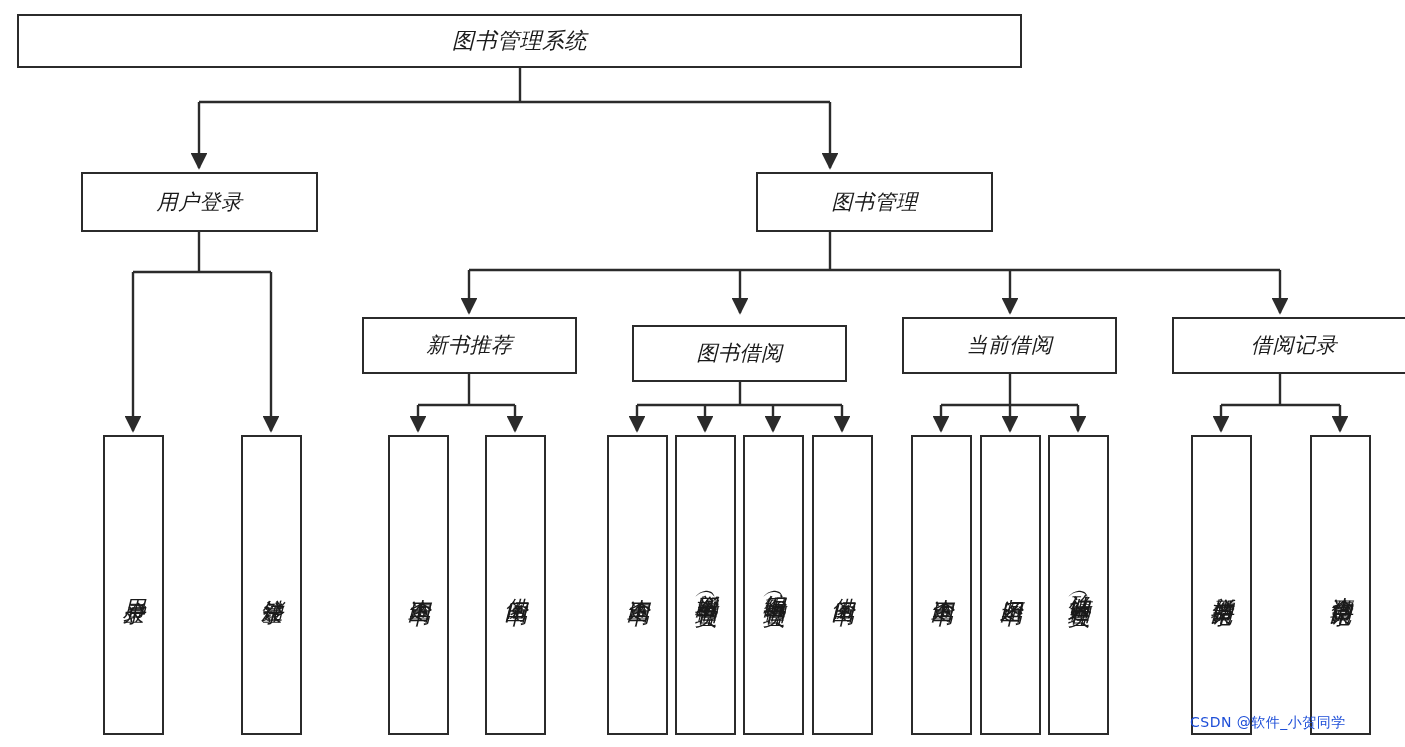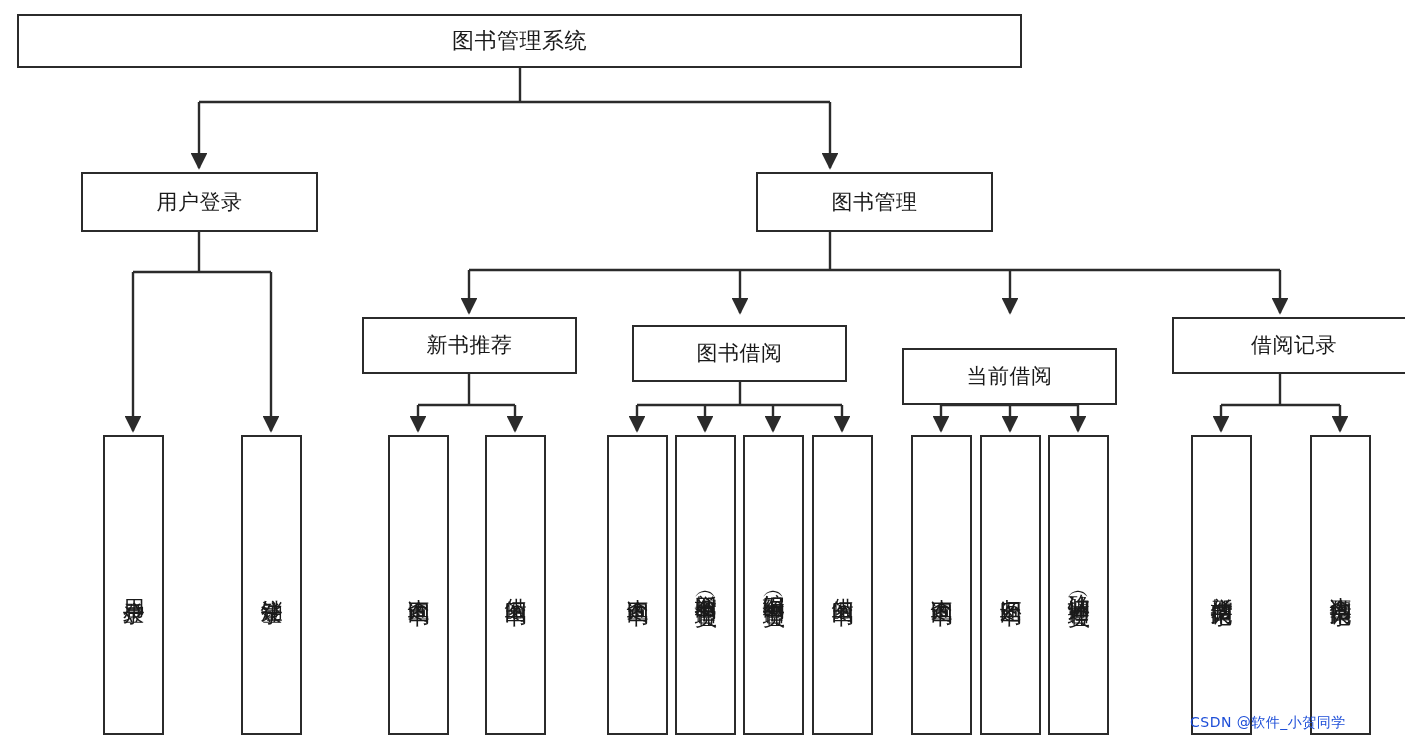--- a/index.html
+++ b/index.html
@@ -36,6 +36,7 @@
     justify-content: center;
     color: #1a1a1a;
     z-index: 2;
+    font-style: italic;
   }
   .node-label {
     display: block;

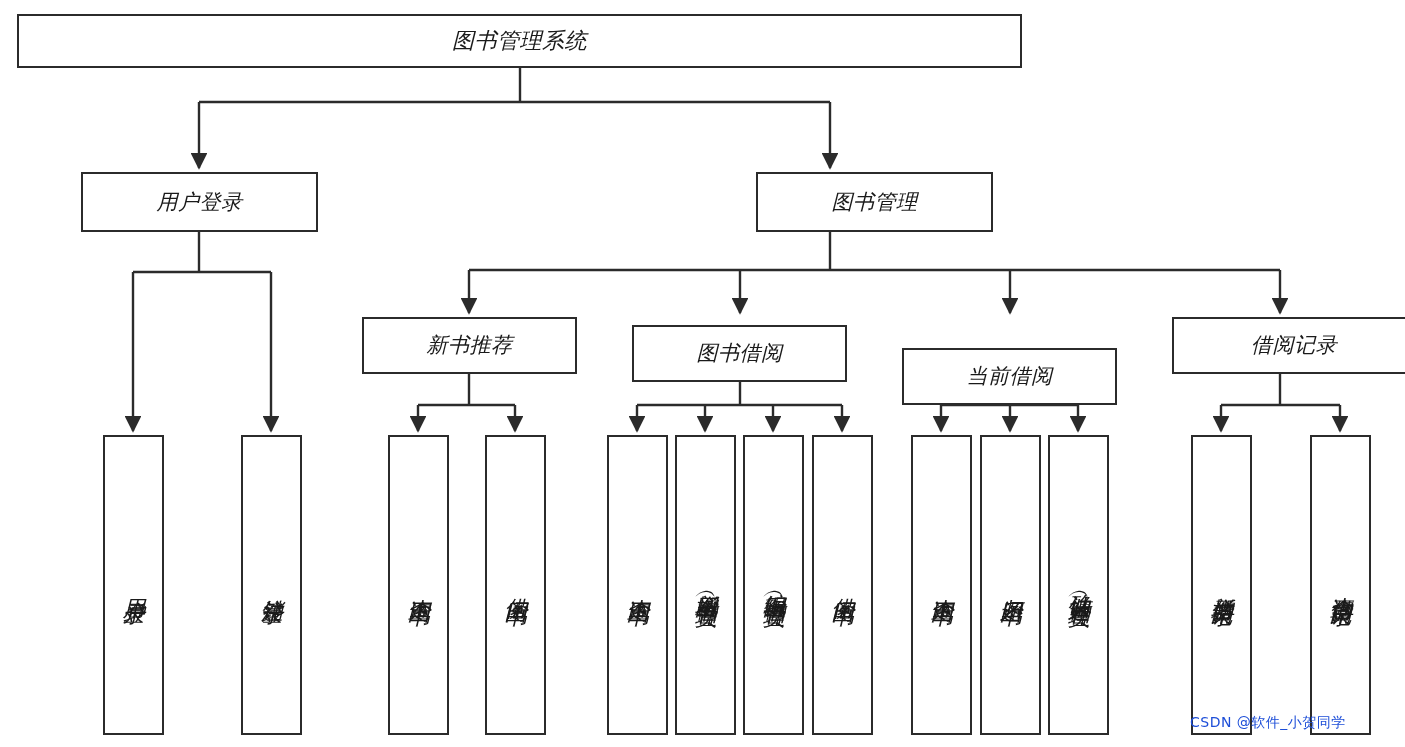--- a/index.html
+++ b/index.html
@@ -150,7 +150,7 @@
     <span class="node-label">图书借阅</span>
   </div>
 
-  <div class="node horiz" style="left:902px; top:317px; width:215px; height:57px;margin-top:31px;">
+  <div class="node horiz" style="left:902px; top:317px; width:215px; height:57px;">
     <span class="node-label">当前借阅</span>
   </div>
 

